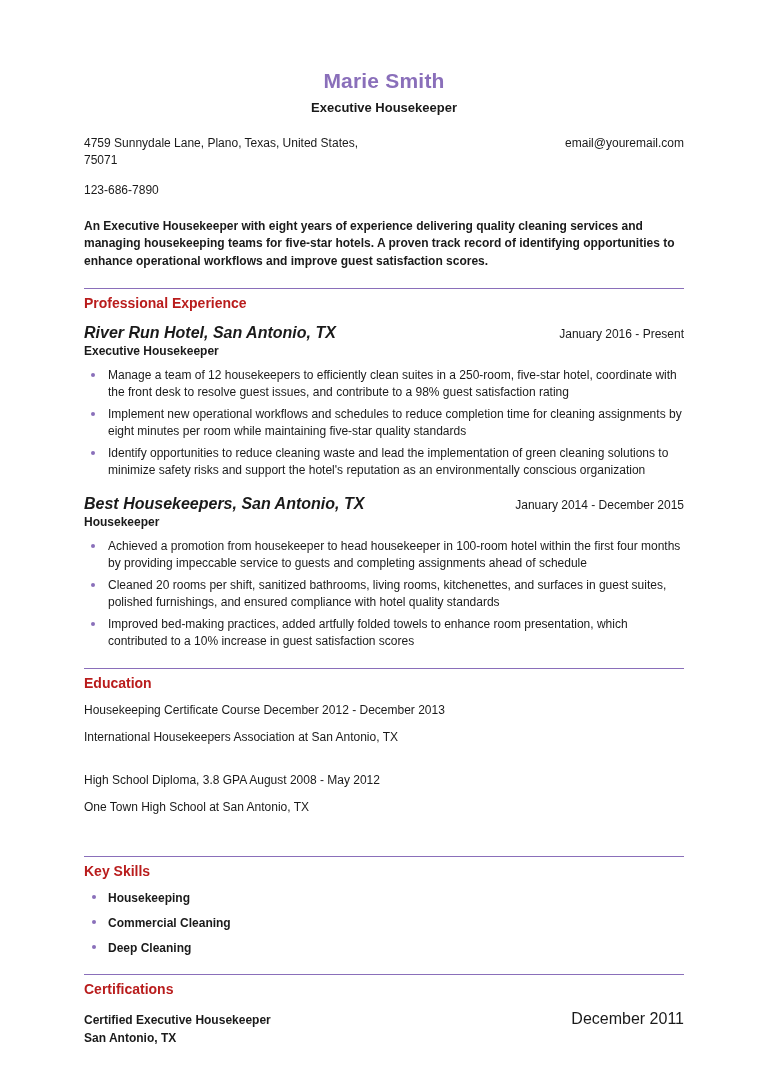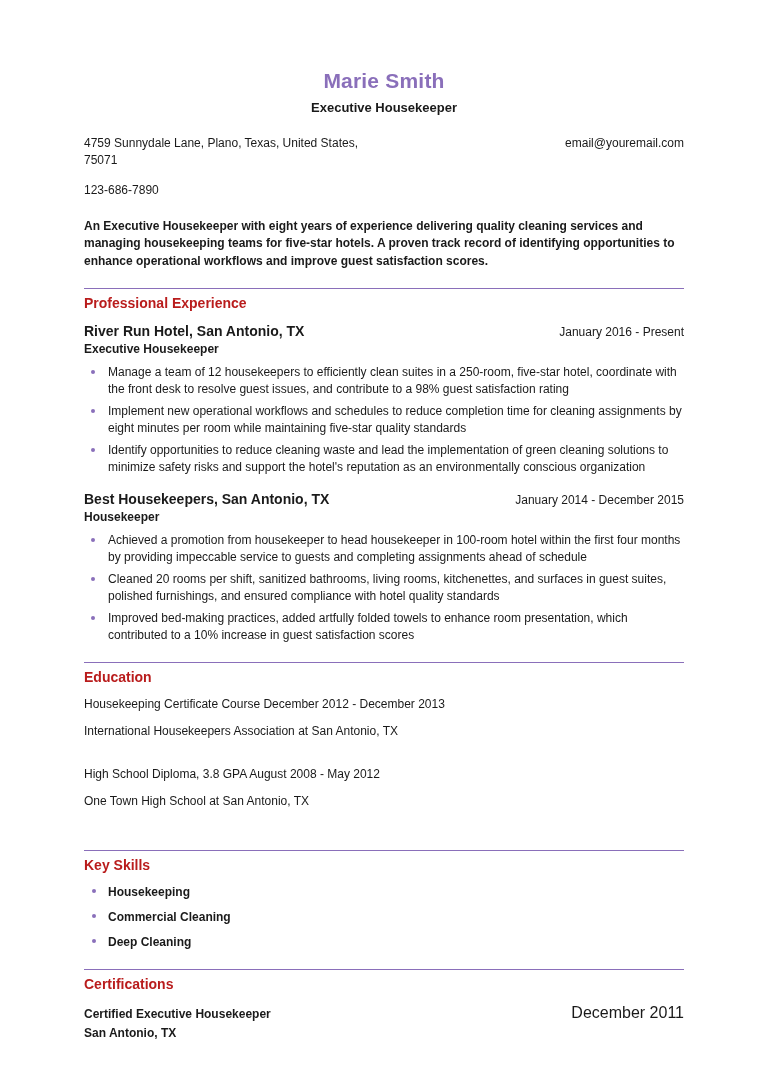--- a/index.html
+++ b/index.html
@@ -97,9 +97,10 @@
     align-items: baseline;
   }
   .entry-org {
-    font-size: 14px;
-    font-weight: bold;
-    line-height: 1.35;
+    font-size: 16px;
+    font-weight: bold;
+    line-height: 1.35;
+    font-style: italic;
   }
   .entry-date {
     font-size: 12px;

